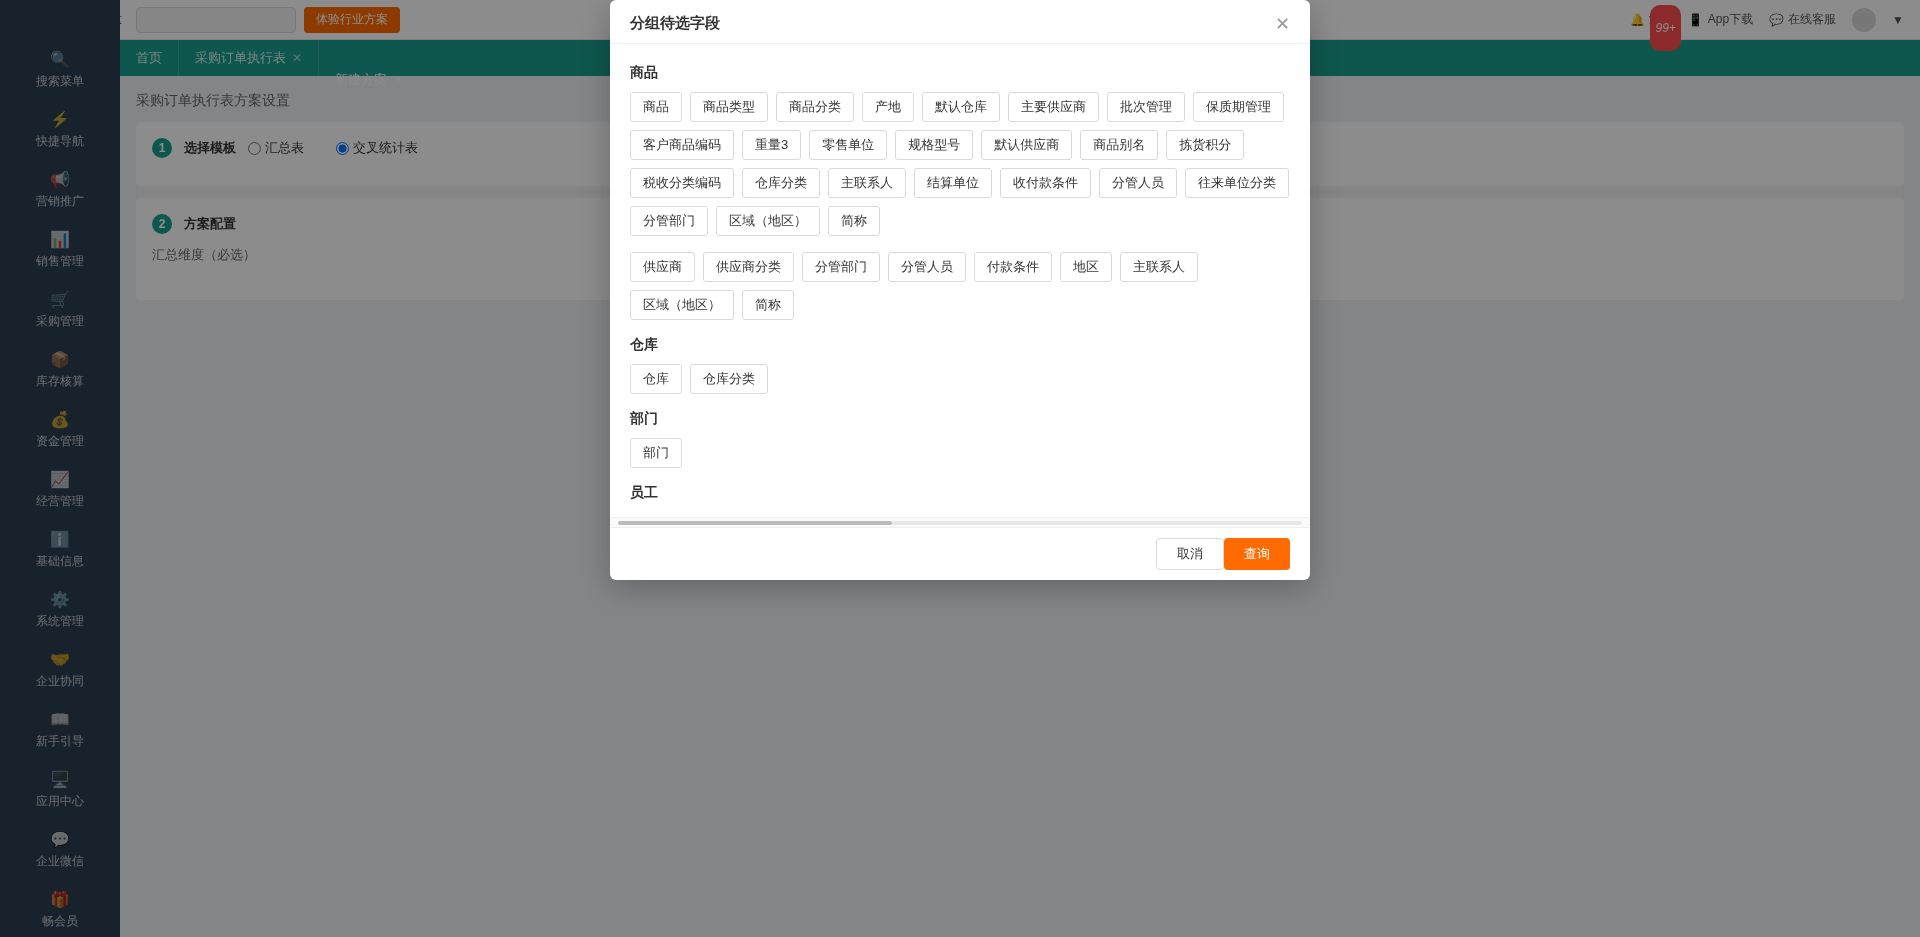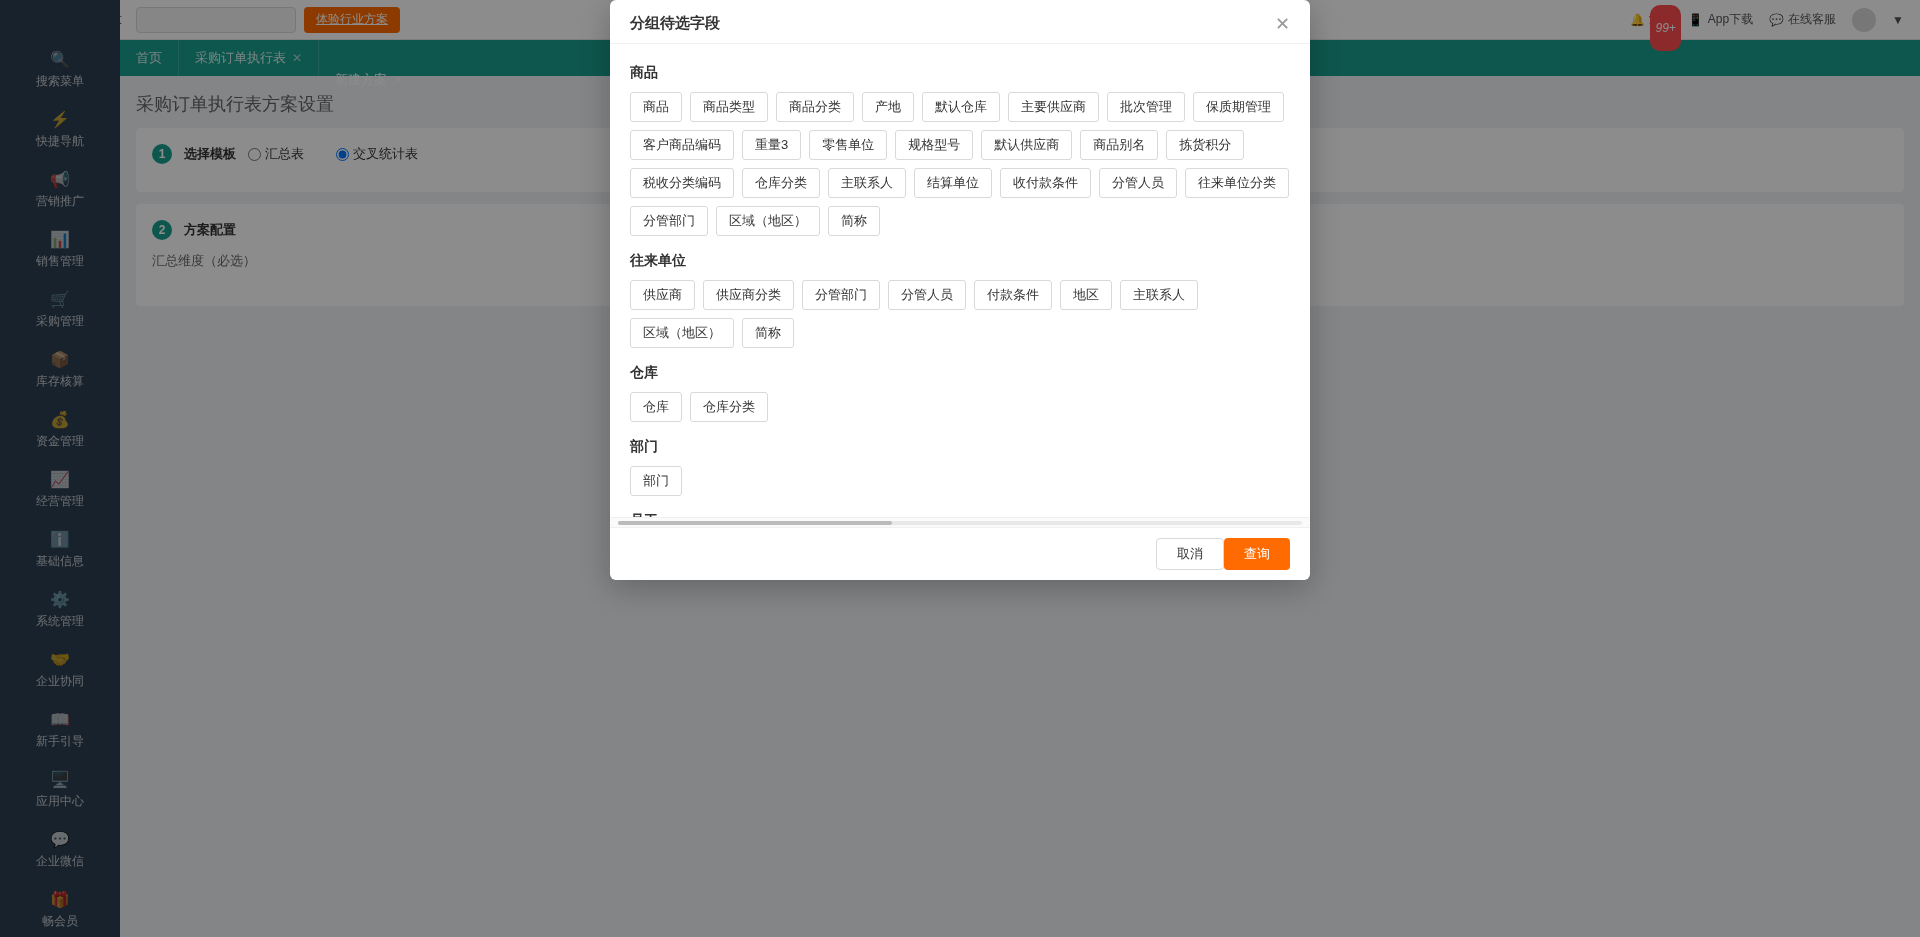--- a/index.html
+++ b/index.html
@@ -47,7 +47,7 @@
       height: 26px; padding: 0 12px;
       background: #ff6b00; color: #fff;
       border: none; border-radius: 4px;
-      font-size: 12px; cursor: pointer; text-decoration: underline;
+      font-size: 12px; cursor: pointer;
     }
     .top-bar-right {
       display: flex; align-items: center; gap: 16px;

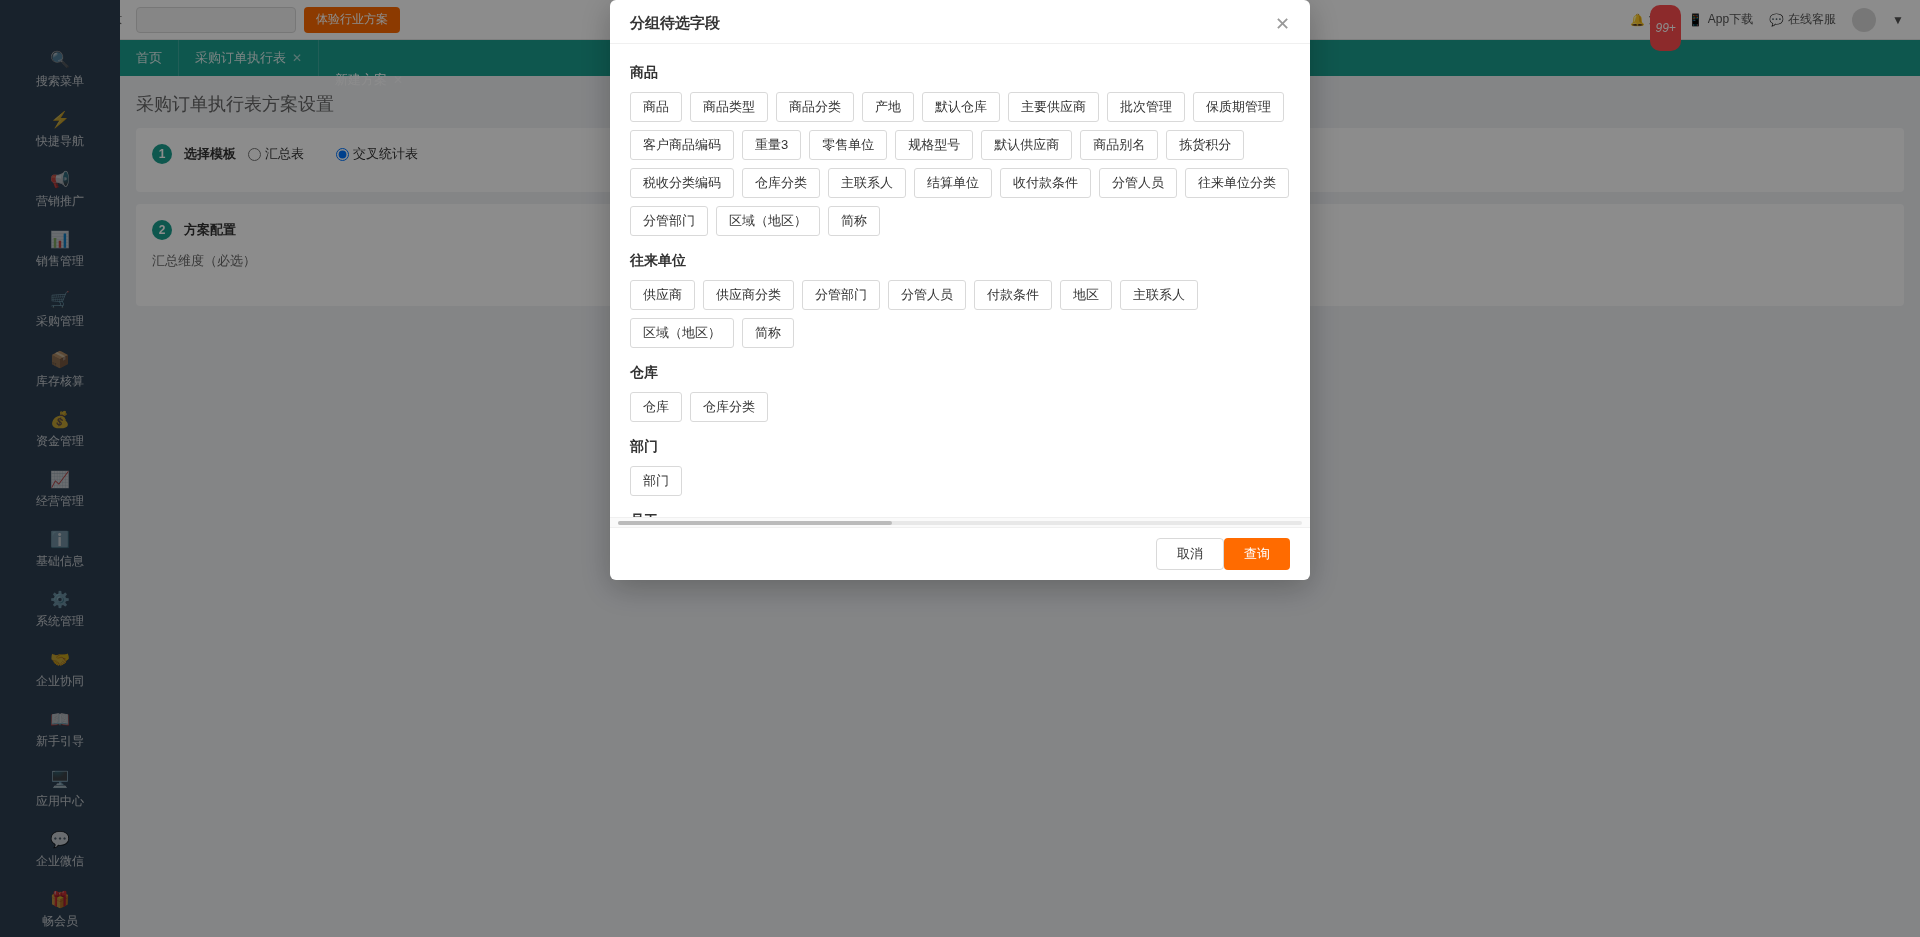--- a/index.html
+++ b/index.html
@@ -113,7 +113,7 @@
       min-height: calc(100vh - 76px);
       background: #f0f2f5;
     }
-    .page-title { font-size: 18px; color: #666; margin-bottom: 12px; }
+    .page-title { font-size: 14px; color: #666; margin-bottom: 12px; }
 
     
     .form-card {

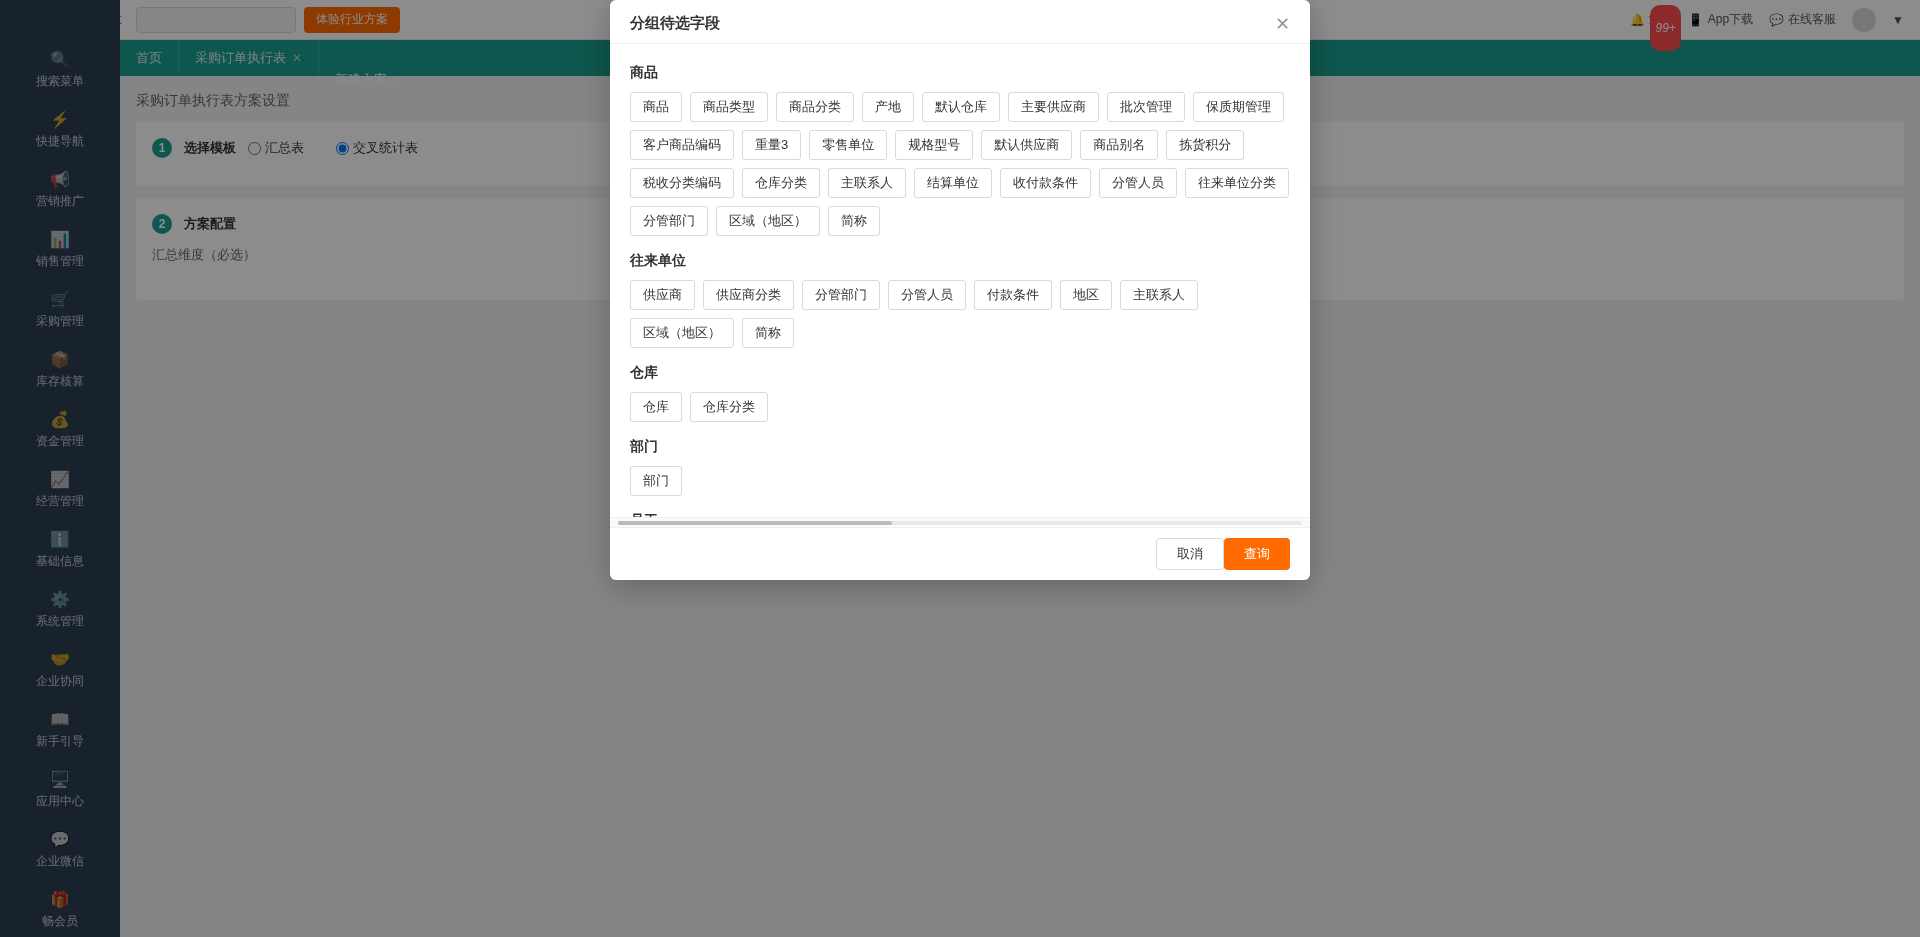--- a/index.html
+++ b/index.html
@@ -406,7 +406,6 @@
         <button class="field-tag">简称</button>
       </div>
 
-      <div class="section-title">往来单位</div>
       <div class="field-grid">
         <button class="field-tag">供应商</button>
         <button class="field-tag">供应商分类</button>

